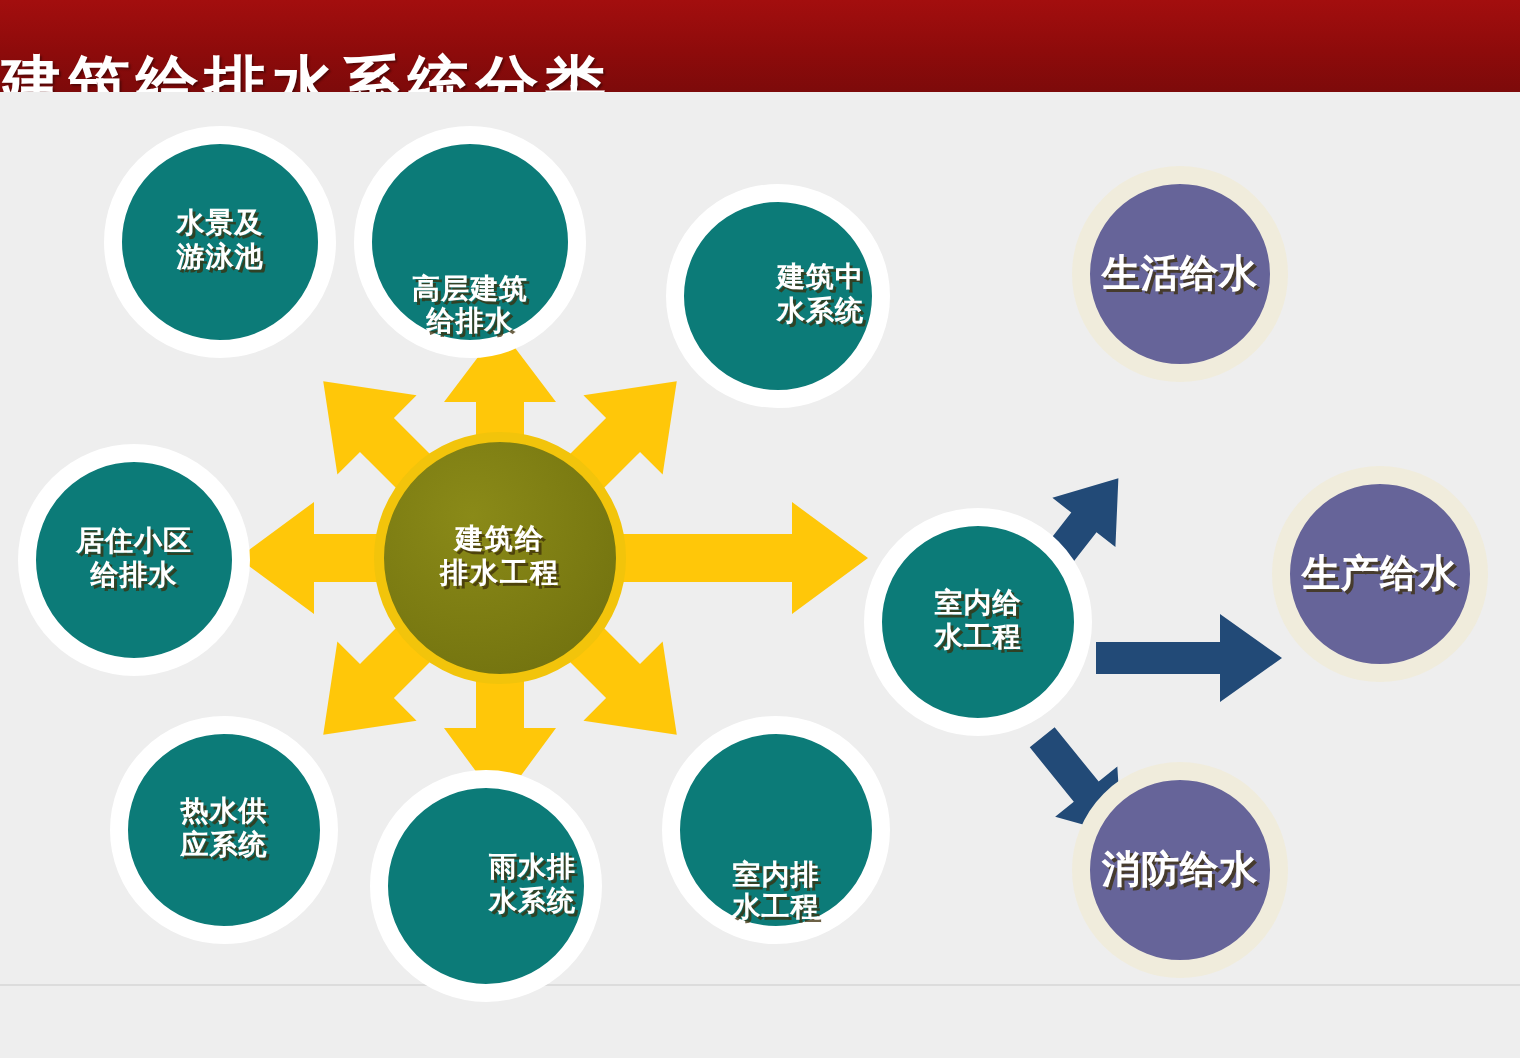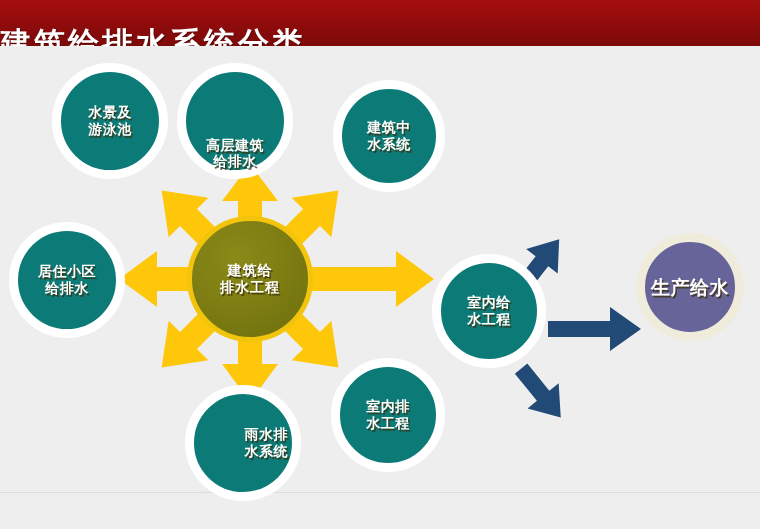--- a/index.html
+++ b/index.html
@@ -179,7 +179,7 @@
 给排水</span>
     </div>
 
-    <div class="node teal" id="n2" style="left:333px; top:34px;  width:112px; height:112px;">
+    <div class="node teal" id="n2" style="left:333px; top:46px;  width:112px; height:112px;justify-content:flex-end;">
       <span class="label">建筑中
 水系统</span>
     </div>

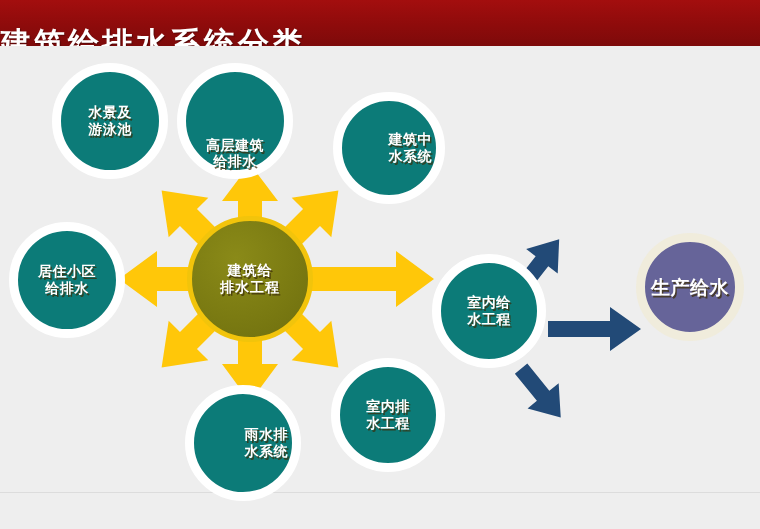--- a/index.html
+++ b/index.html
@@ -210,6 +210,9 @@
 排水工程</span>
     </div>
 
+    <div class="node purple" id="p0" style="left:536px; top:37px;  width:108px; height:108px;">
+      <span class="label">生活给水</span>
+    </div>
 
     <div class="node purple" id="p1" style="left:636px; top:187px; width:108px; height:108px;align-items:center;">
       <span class="label">生产给水</span>

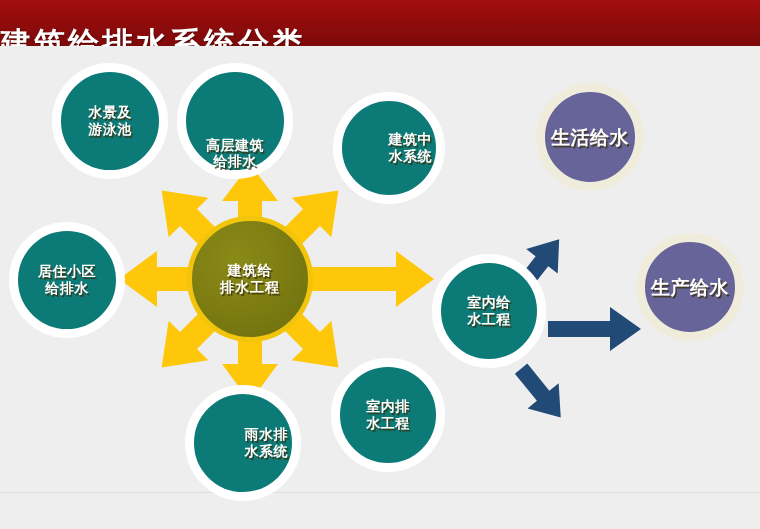--- a/index.html
+++ b/index.html
@@ -189,6 +189,10 @@
 给排水</span>
     </div>
 
+    <div class="node teal" id="n4" style="left:55px;  top:312px; width:114px; height:114px;">
+      <span class="label">热水供
+应系统</span>
+    </div>
 
     <div class="node teal" id="n5" style="left:185px; top:339px; width:116px; height:116px;justify-content:flex-end;">
       <span class="label">雨水排

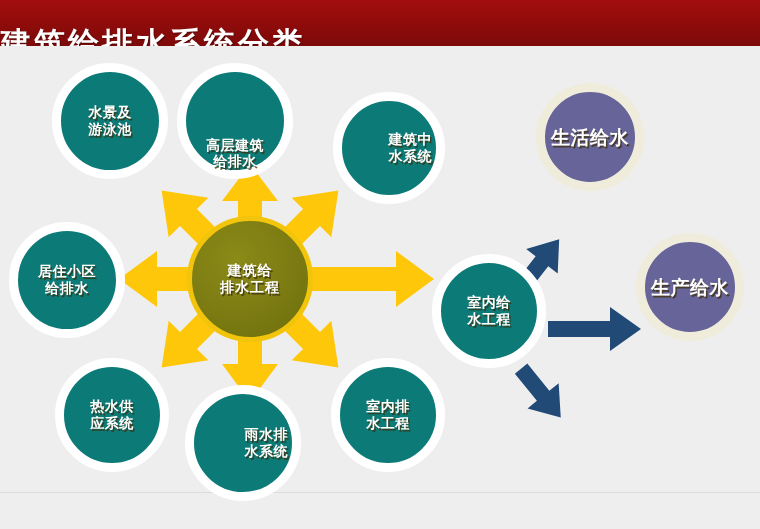--- a/index.html
+++ b/index.html
@@ -199,7 +199,7 @@
 水系统</span>
     </div>
 
-    <div class="node teal" id="n6" style="left:331px; top:312px; width:114px; height:114px;">
+    <div class="node teal" id="n6" style="left:331px; top:312px; width:114px; height:114px;align-items:flex-end;">
       <span class="label">室内排
 水工程</span>
     </div>

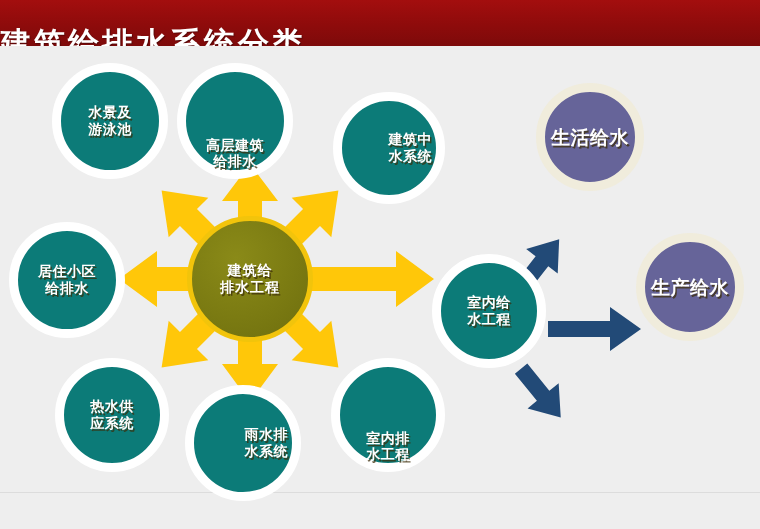--- a/index.html
+++ b/index.html
@@ -222,6 +222,9 @@
       <span class="label">生产给水</span>
     </div>
 
+    <div class="node purple" id="p2" style="left:536px; top:335px; width:108px; height:108px;">
+      <span class="label">消防给水</span>
+    </div>
 
   </div>
 </div>

